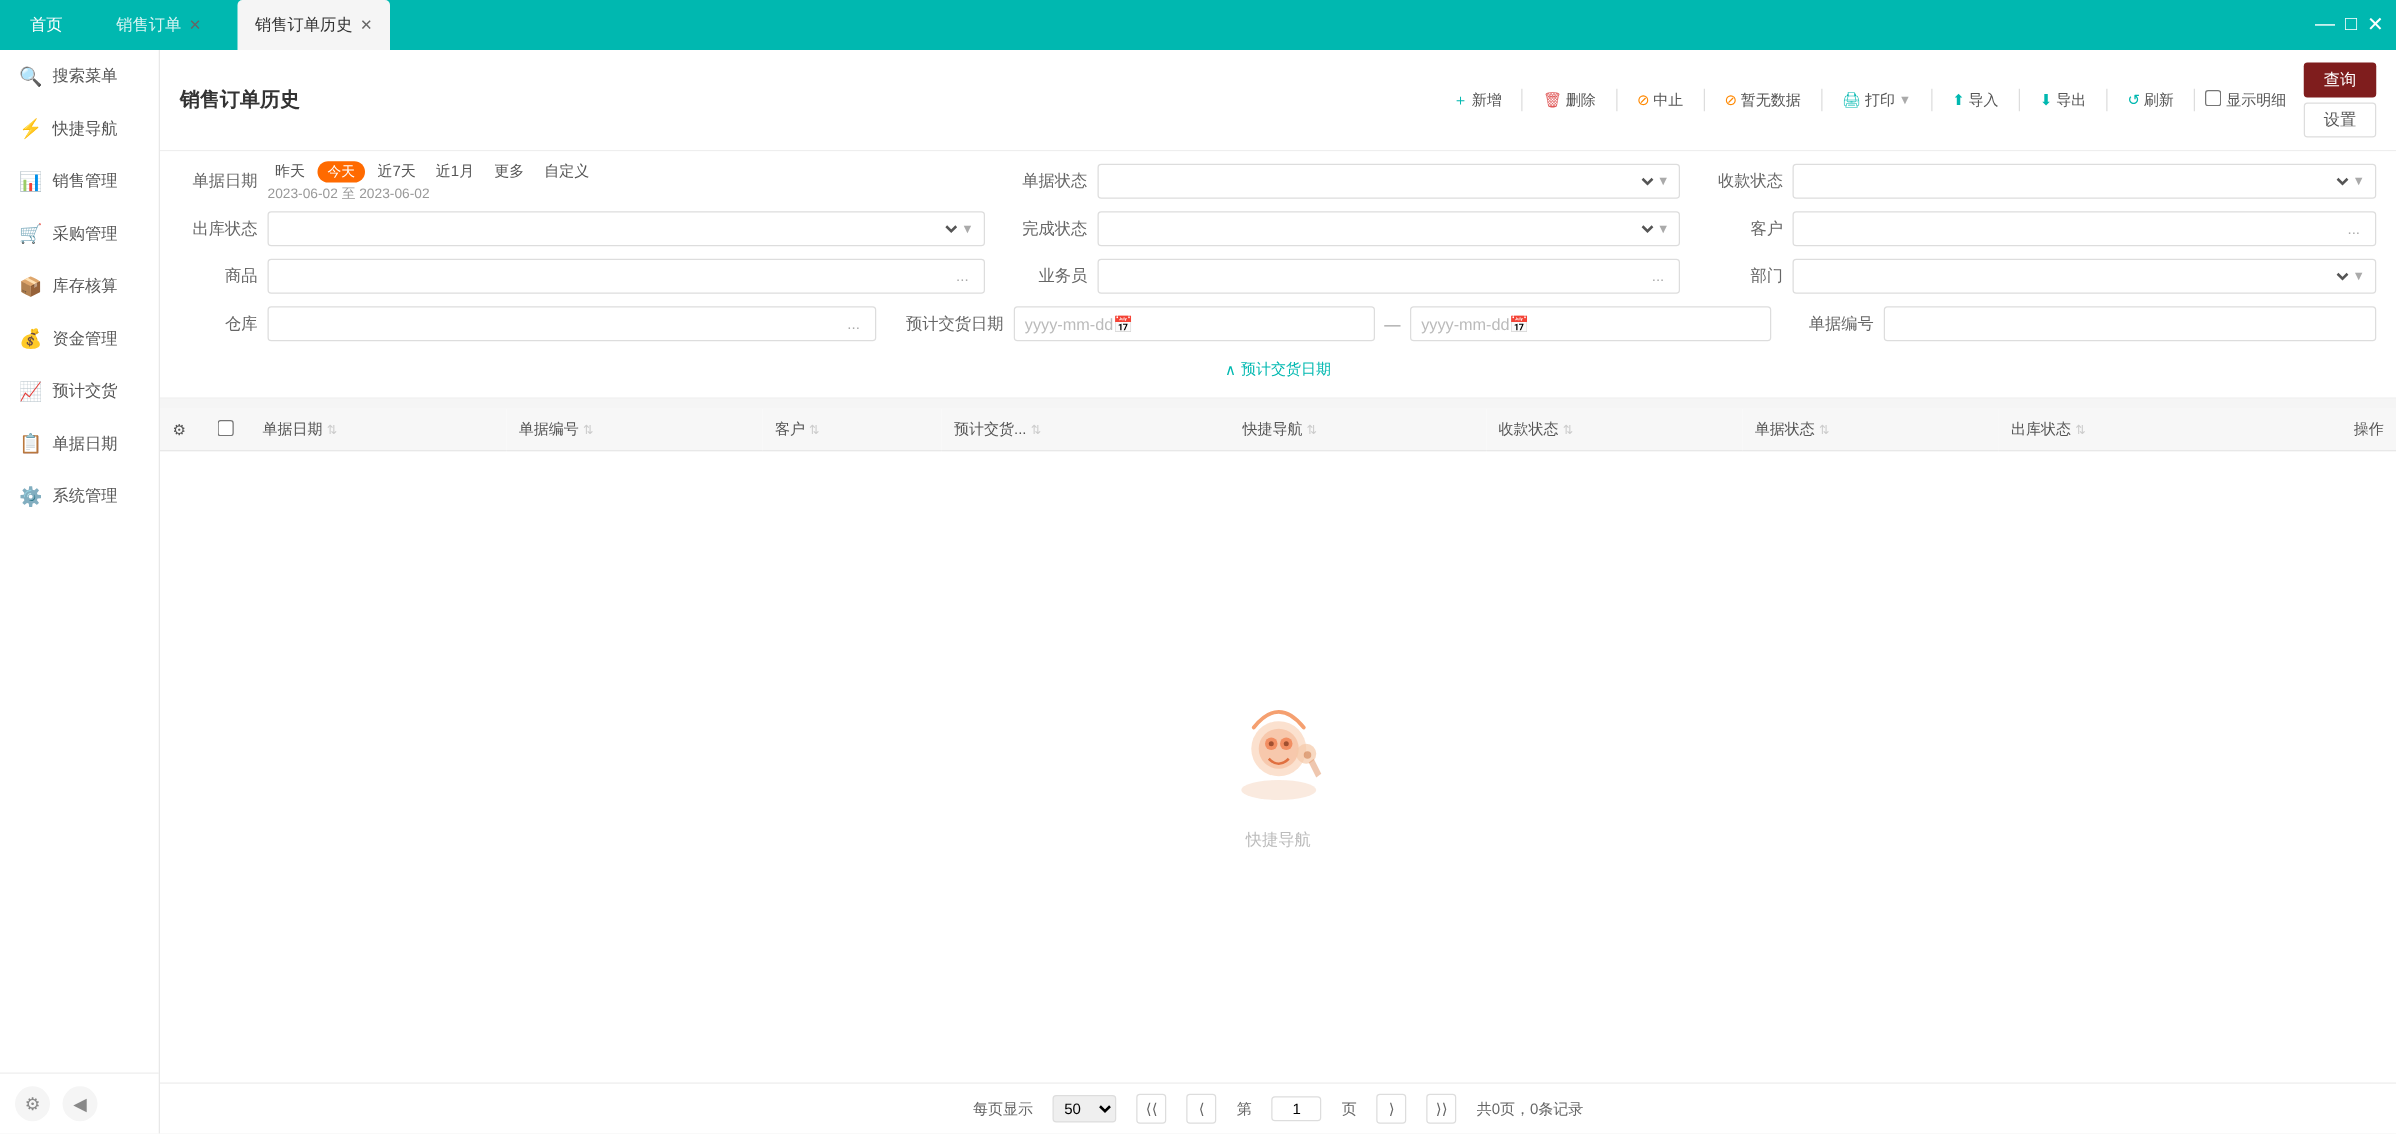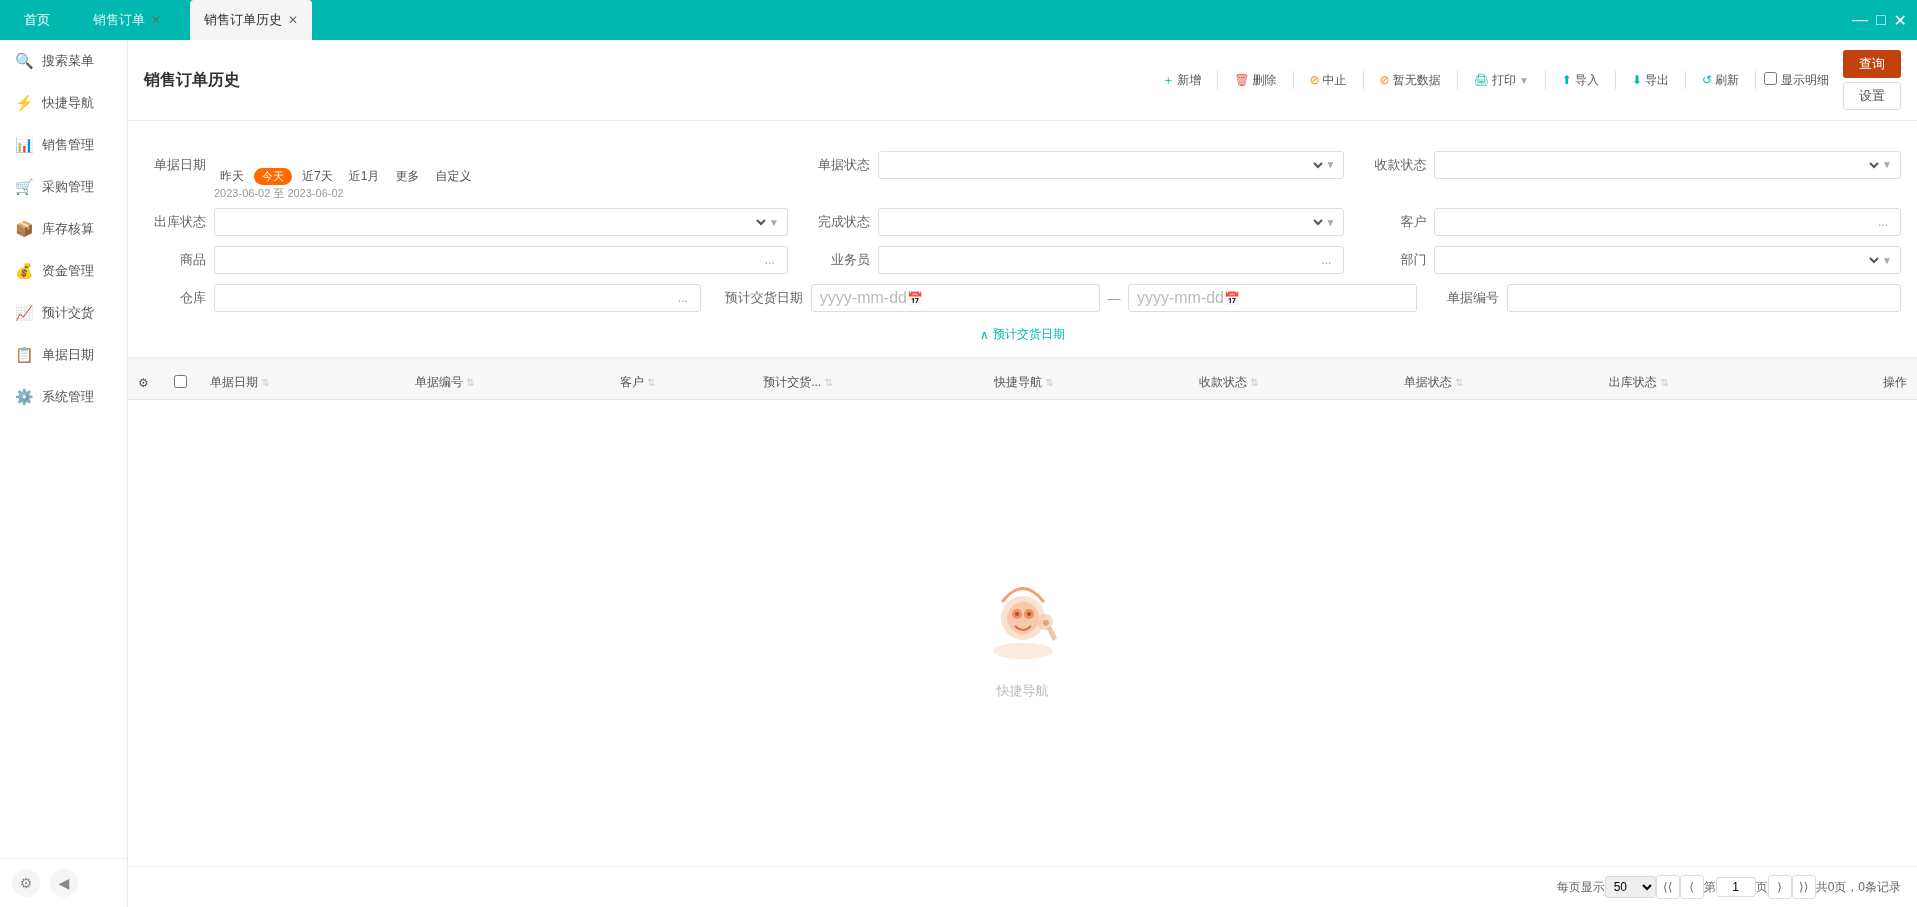--- a/index.html
+++ b/index.html
@@ -37,7 +37,7 @@
     .toolbar-btn.danger .t-icon { color: #e05a5a; }
     .toolbar-btn.warn .t-icon { color: #ff8800; }
     .toolbar-divider { width: 1px; height: 18px; background: #ddd; margin: 0 2px; }
-    .btn-query { background: #c2410c; color: white; padding: 5px 16px; border: none; border-radius: 3px; cursor: pointer; font-size: 13px; }
+    .btn-query { background: #7f1d1d; color: white; padding: 5px 16px; border: none; border-radius: 3px; cursor: pointer; font-size: 13px; }
     .btn-settings { background: white; color: #555; padding: 4px 14px; border: 1px solid #ddd; border-radius: 3px; cursor: pointer; font-size: 13px; margin-top: 4px; }
     .checkbox-display { display: flex; align-items: flex-start; gap: 4px; font-size: 12px; color: #555; cursor: pointer; }
     .checkbox-display input { cursor: pointer; }

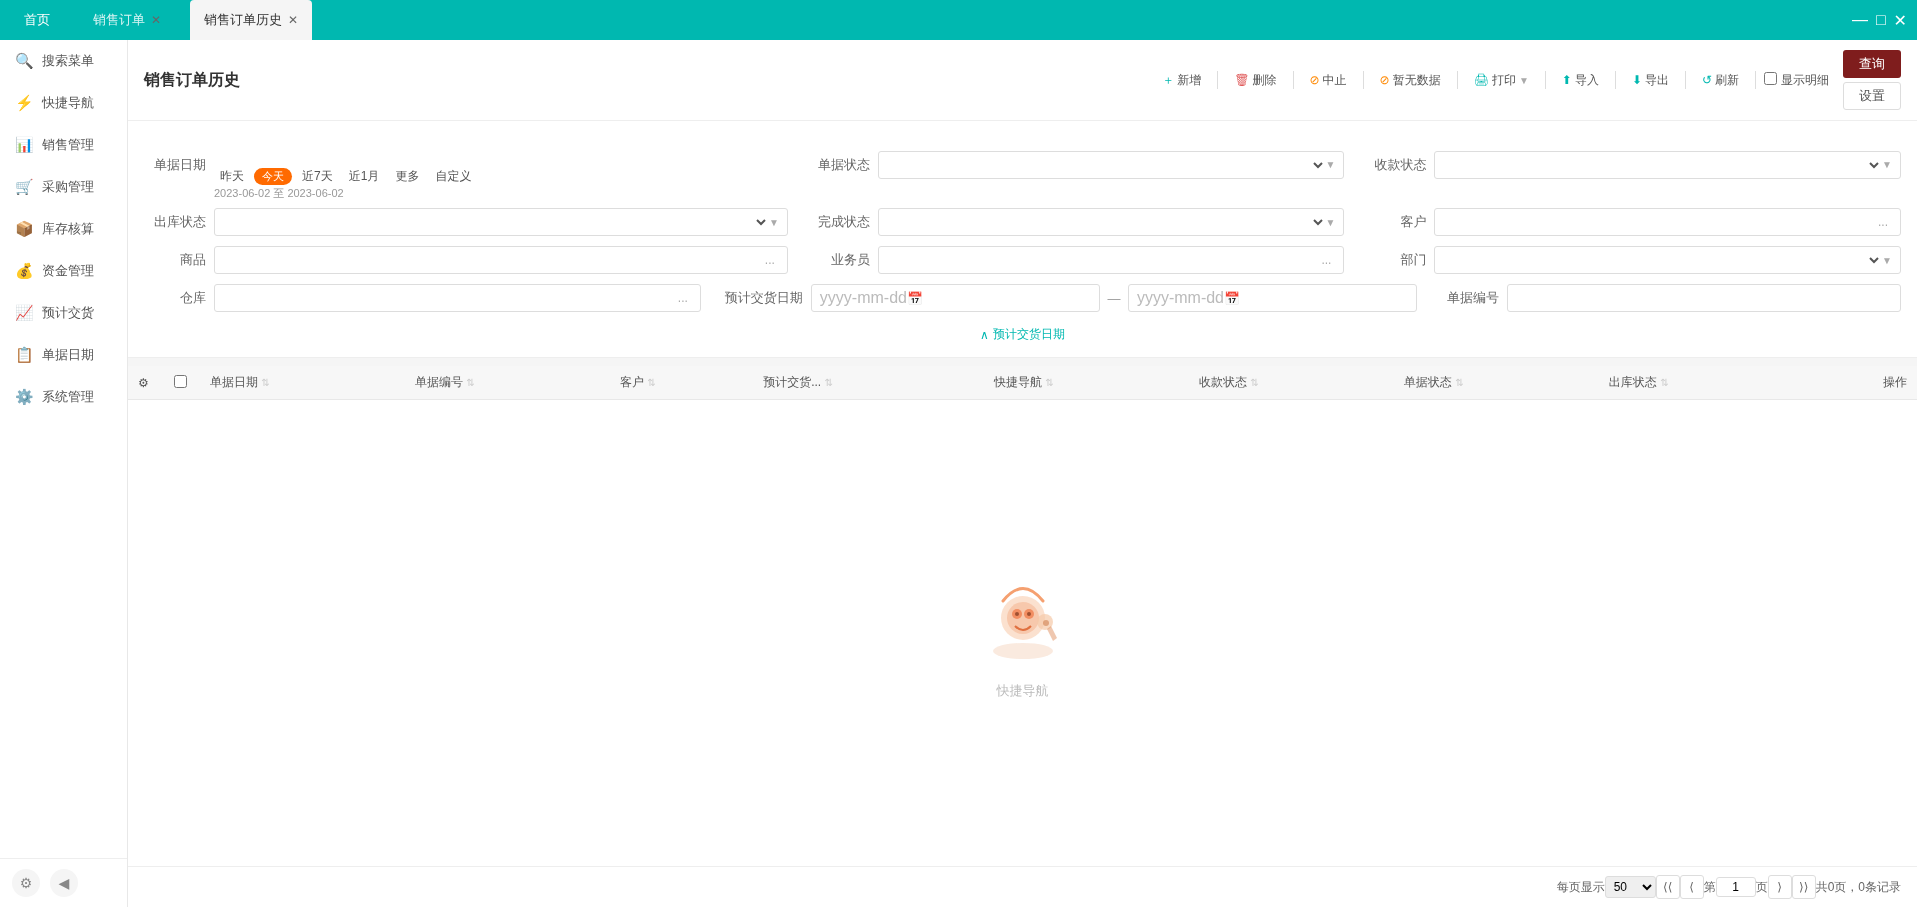--- a/index.html
+++ b/index.html
@@ -50,7 +50,7 @@
     .filter-label { color: #666; font-size: 13px; white-space: nowrap; min-width: 70px; text-align: right; padding-right: 8px; }
     .filter-control { flex: 1; display: flex; align-items: center; border: 1px solid #ddd; border-radius: 3px; height: 28px; padding: 0 8px; background: white; font-size: 12px; color: #555; cursor: pointer; position: relative; }
     .filter-control select { border: none; background: transparent; outline: none; width: 100%; font-size: 12px; color: #555; cursor: pointer; }
-    .filter-control-text { flex: 1; display: flex; align-items: center; gap: 4px; height: 28px; margin-top: 39px; }
+    .filter-control-text { flex: 1; display: flex; align-items: center; gap: 4px; height: 28px; }
     .date-range { display: flex; align-items: center; gap: 4px; font-size: 12px; }
     .date-chip { background: #ff6a00; color: white; border-radius: 10px; padding: 1px 8px; font-size: 11px; cursor: pointer; }
     .date-chip-plain { color: #555; padding: 1px 6px; cursor: pointer; border-radius: 10px; }

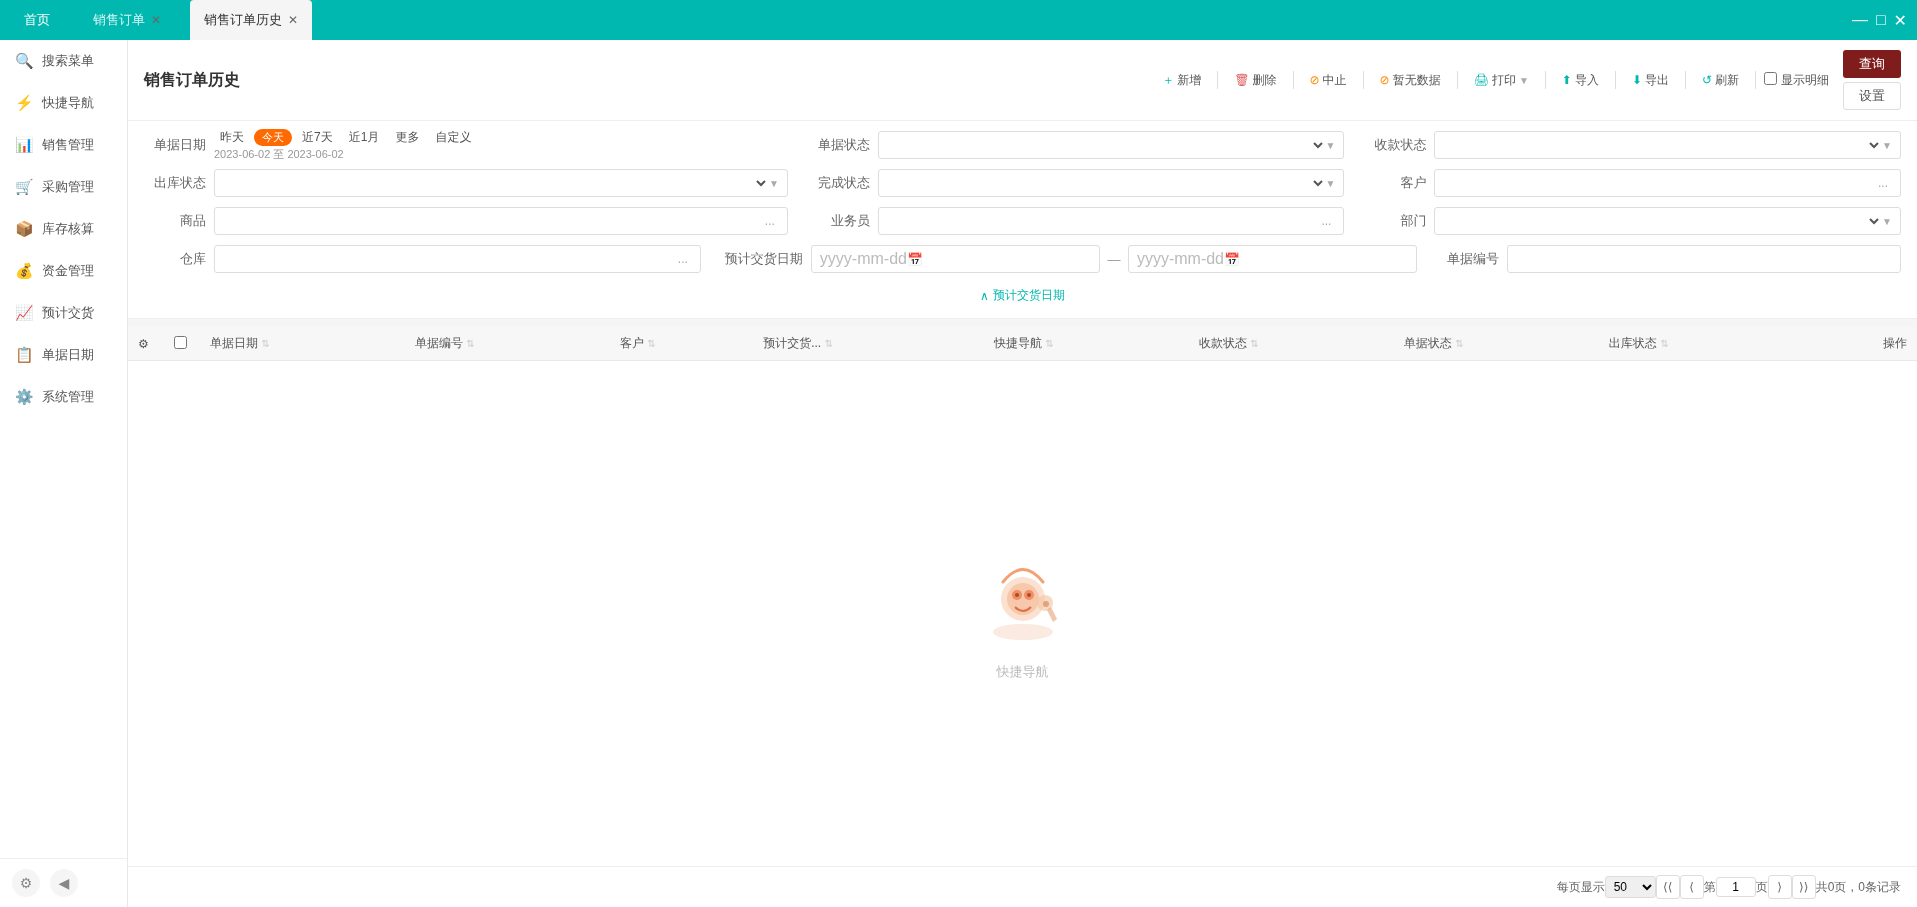--- a/index.html
+++ b/index.html
@@ -57,7 +57,7 @@
     .date-sub { font-size: 11px; color: #999; margin-top: 0; display: block; }
     .select-arrow { color: #aaa; font-size: 10px; margin-left: auto; }
     .filter-dots { color: #aaa; cursor: pointer; padding: 0 4px; }
-    .input-placeholder { color: #bbb; font-size: 16px; text-align: center; }
+    .input-placeholder { color: #bbb; font-size: 13px; text-align: center; }
     .filter-sep { width: 20px; text-align: center; color: #999; }
     .calendar-icon { color: #00b8b0; font-size: 13px; cursor: pointer; }
     .collapse-bar { text-align: center; padding: 4px; color: #00b8b0; font-size: 12px; cursor: pointer; display: flex; align-items: center; justify-content: center; gap: 4px; }

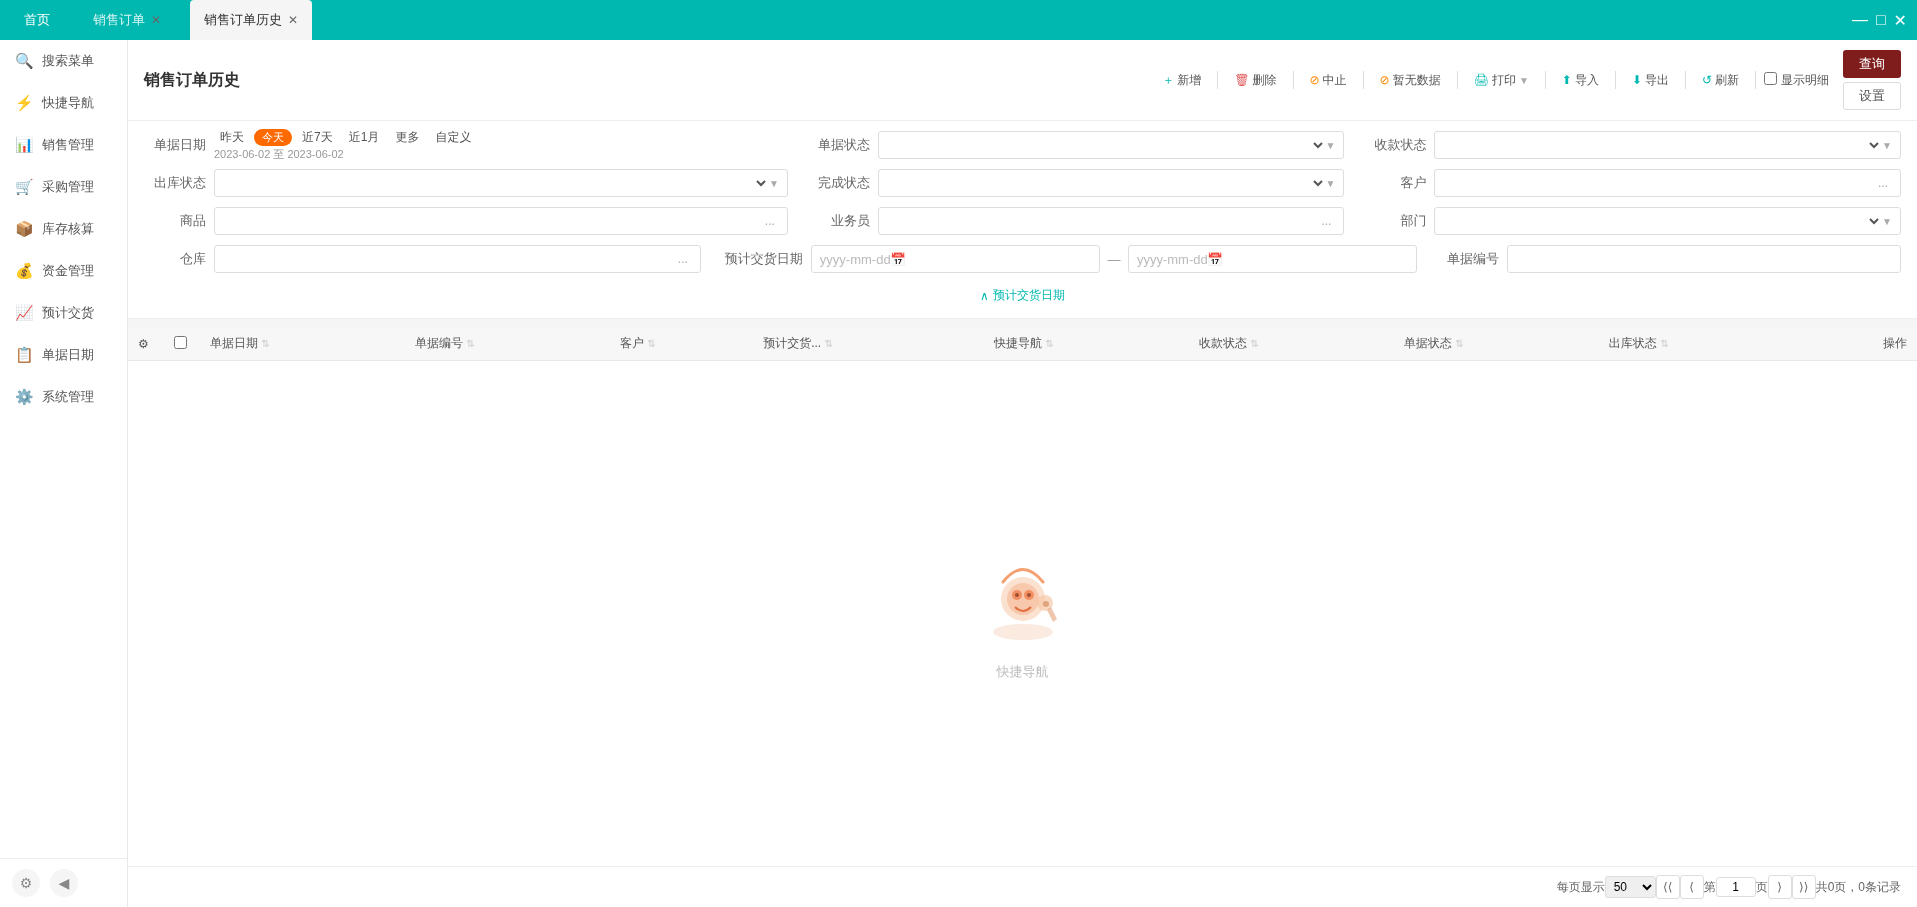--- a/index.html
+++ b/index.html
@@ -76,7 +76,7 @@
     .empty-text { color: #bbb; font-size: 13px; }
 
     
-    .pagination-bar { background: #fff; border-top: 1px solid #eee; padding: 8px 16px; display: flex; align-items: center; justify-content: flex-end; gap: 0; font-size: 12px; color: #666; flex-shrink: 0; }
+    .pagination-bar { background: #fff; border-top: 1px solid #eee; padding: 8px 16px; display: flex; align-items: center; justify-content: center; gap: 16px; font-size: 12px; color: #666; flex-shrink: 0; }
     .pagination-bar select { border: 1px solid #ddd; border-radius: 3px; padding: 2px 4px; font-size: 12px; }
     .page-btn { width: 24px; height: 24px; border: 1px solid #ddd; background: white; border-radius: 3px; cursor: pointer; display: flex; align-items: center; justify-content: center; font-size: 12px; color: #666; }
     .page-input { width: 40px; border: 1px solid #ddd; border-radius: 3px; text-align: center; padding: 2px 4px; font-size: 12px; }

